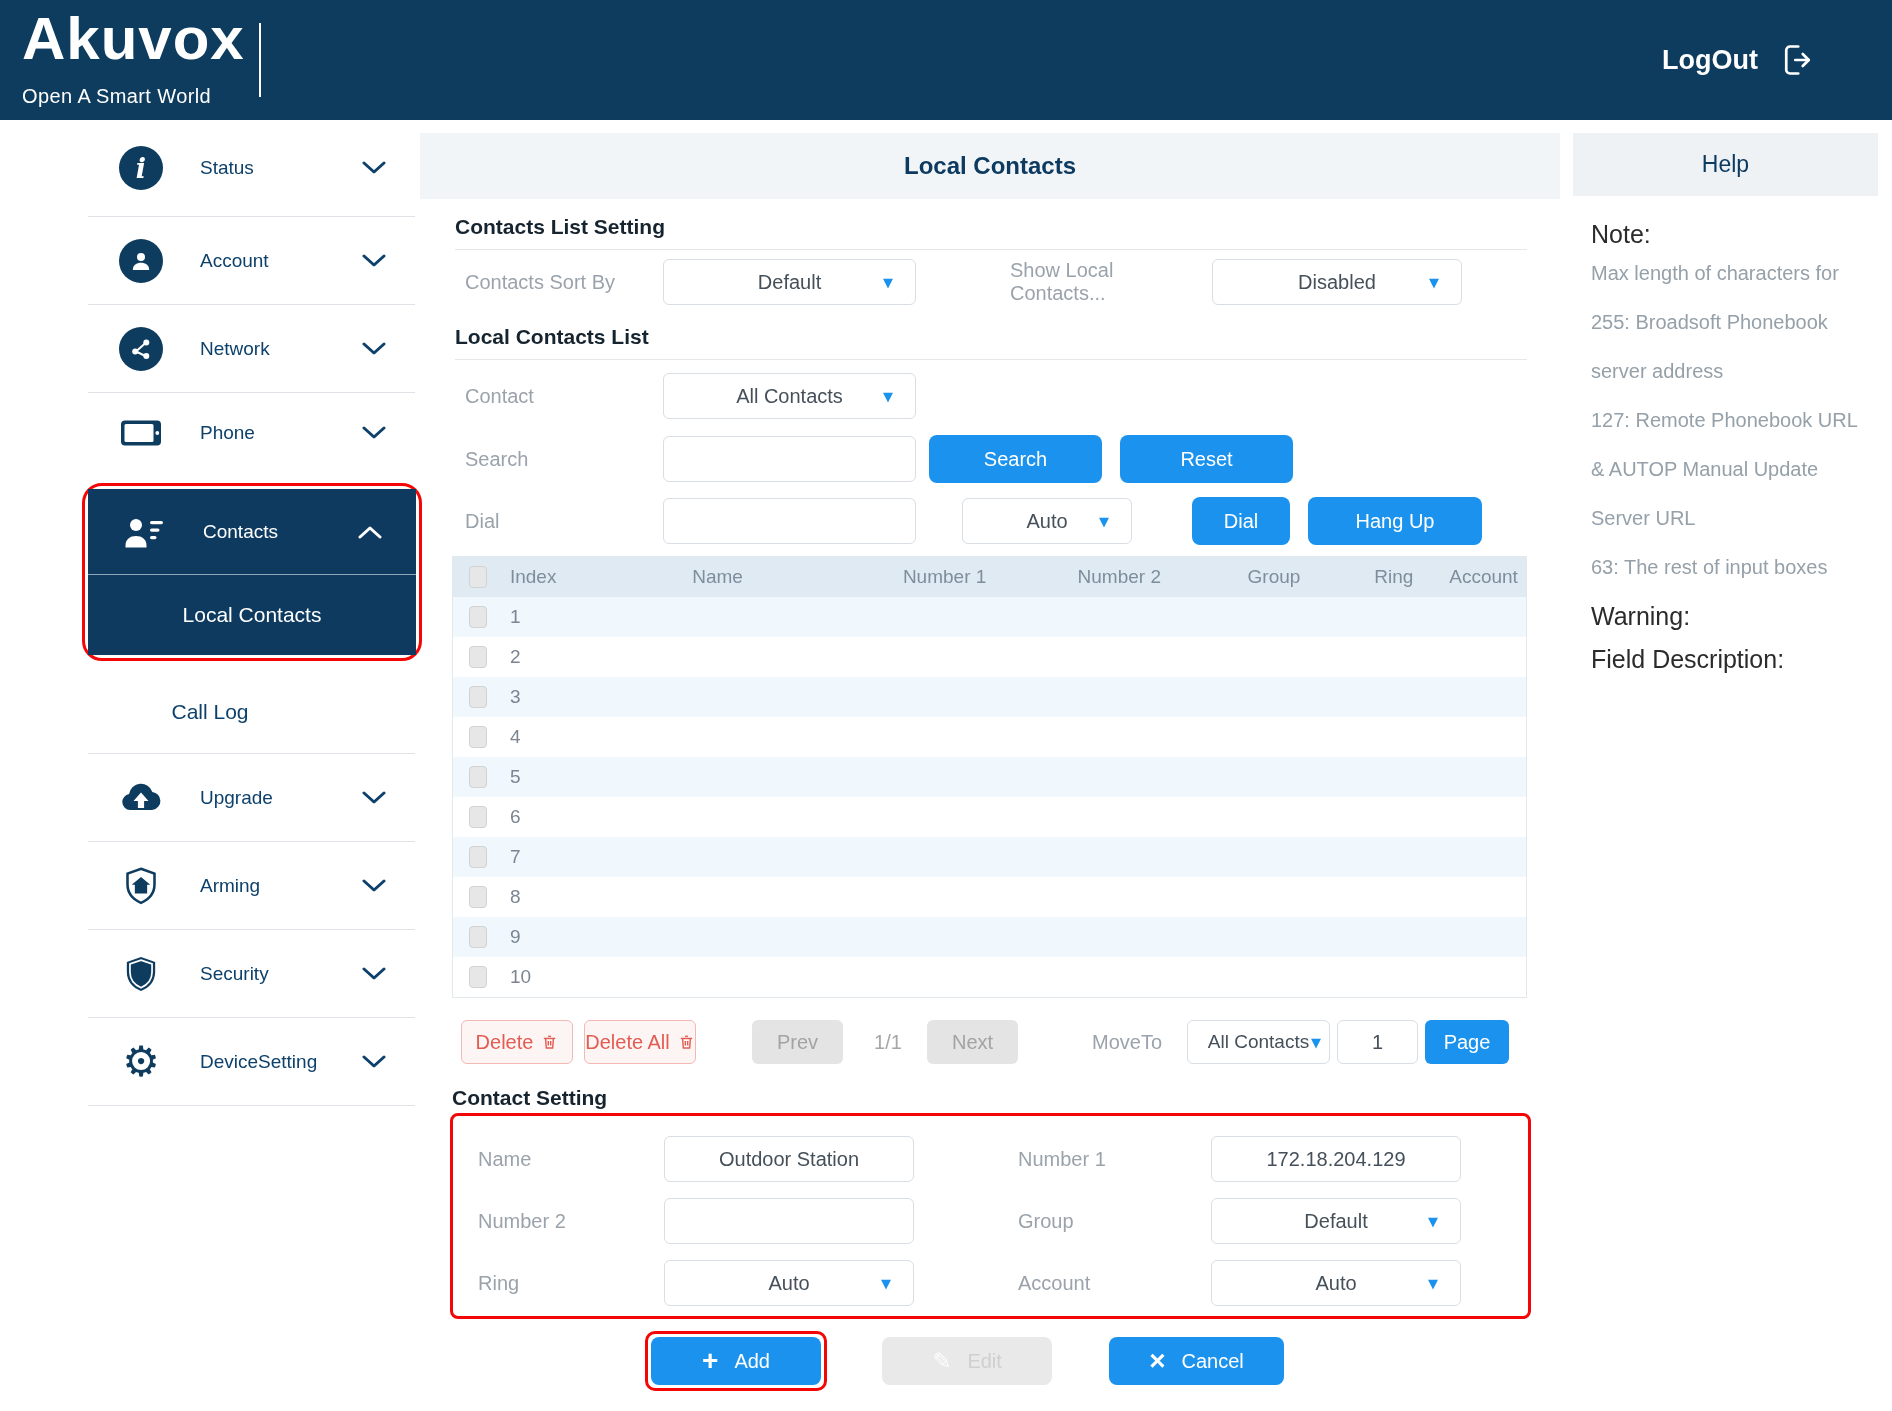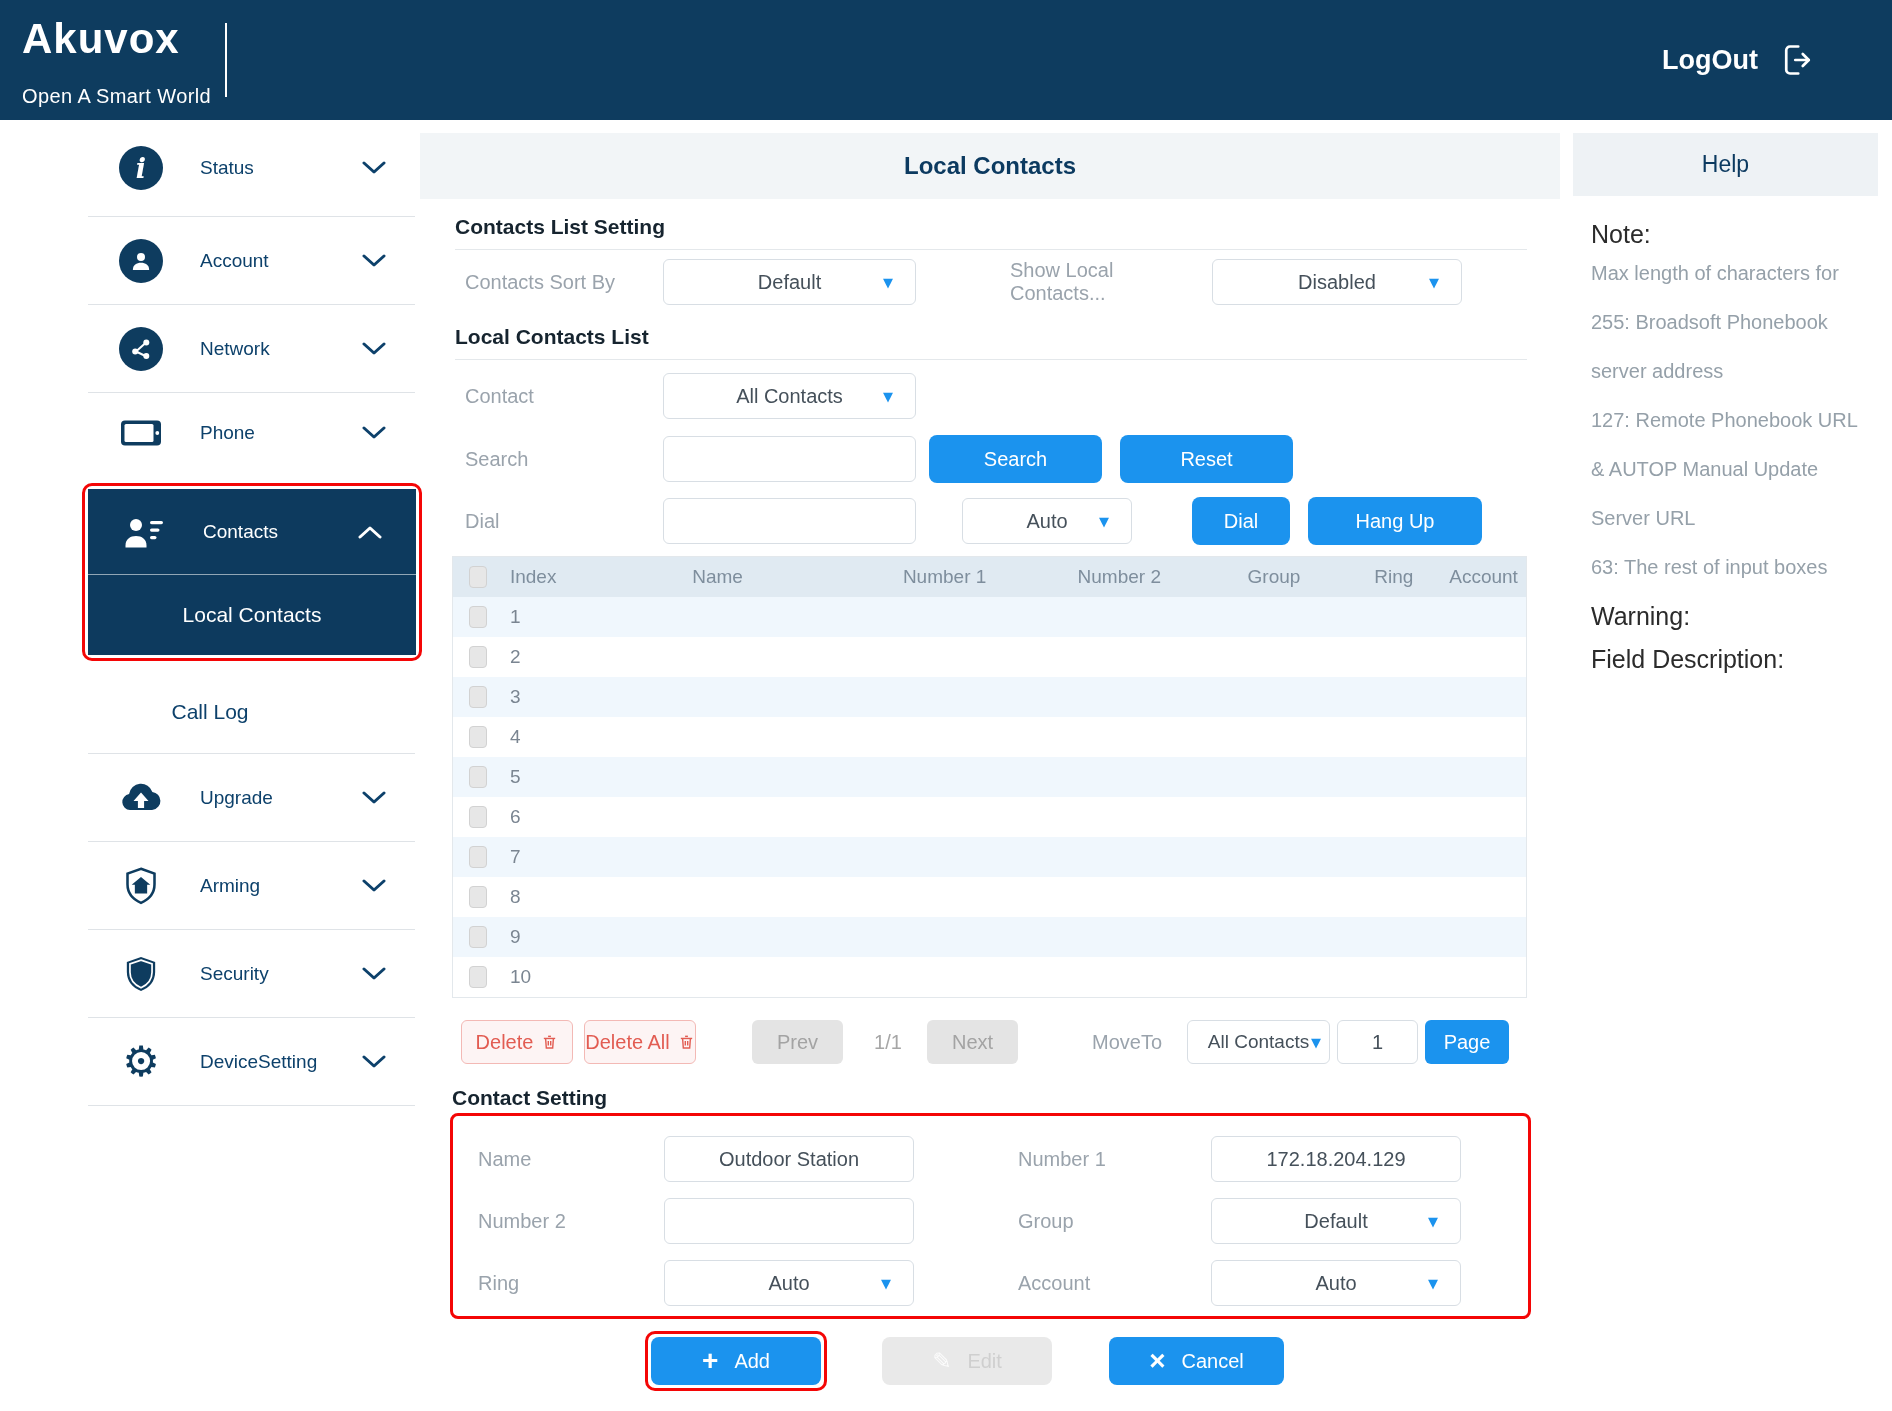--- a/index.html
+++ b/index.html
@@ -10,7 +10,7 @@
   
   .header { position:absolute; top:0; left:0; width:1892px; height:120px; background:#0e3c5f; display:flex; align-items:center; }
   .brand { margin-left:22px; color:#fff; }
-  .brand-name { font-size:42px; font-weight:bold; letter-spacing:1px; line-height:52px; }
+  .brand-name { font-size:60px; font-weight:bold; letter-spacing:1px; line-height:52px; }
   .brand-tagline { font-size:20px; margin-top:20px; letter-spacing:.4px; }
   .brand-divider { width:2px; height:74px; background:#fff; margin-left:14px; }
   .logout { position:absolute; right:78px; top:0; height:100%; display:flex; align-items:center; gap:20px; color:#fff; font-size:27px; font-weight:bold; cursor:pointer; }

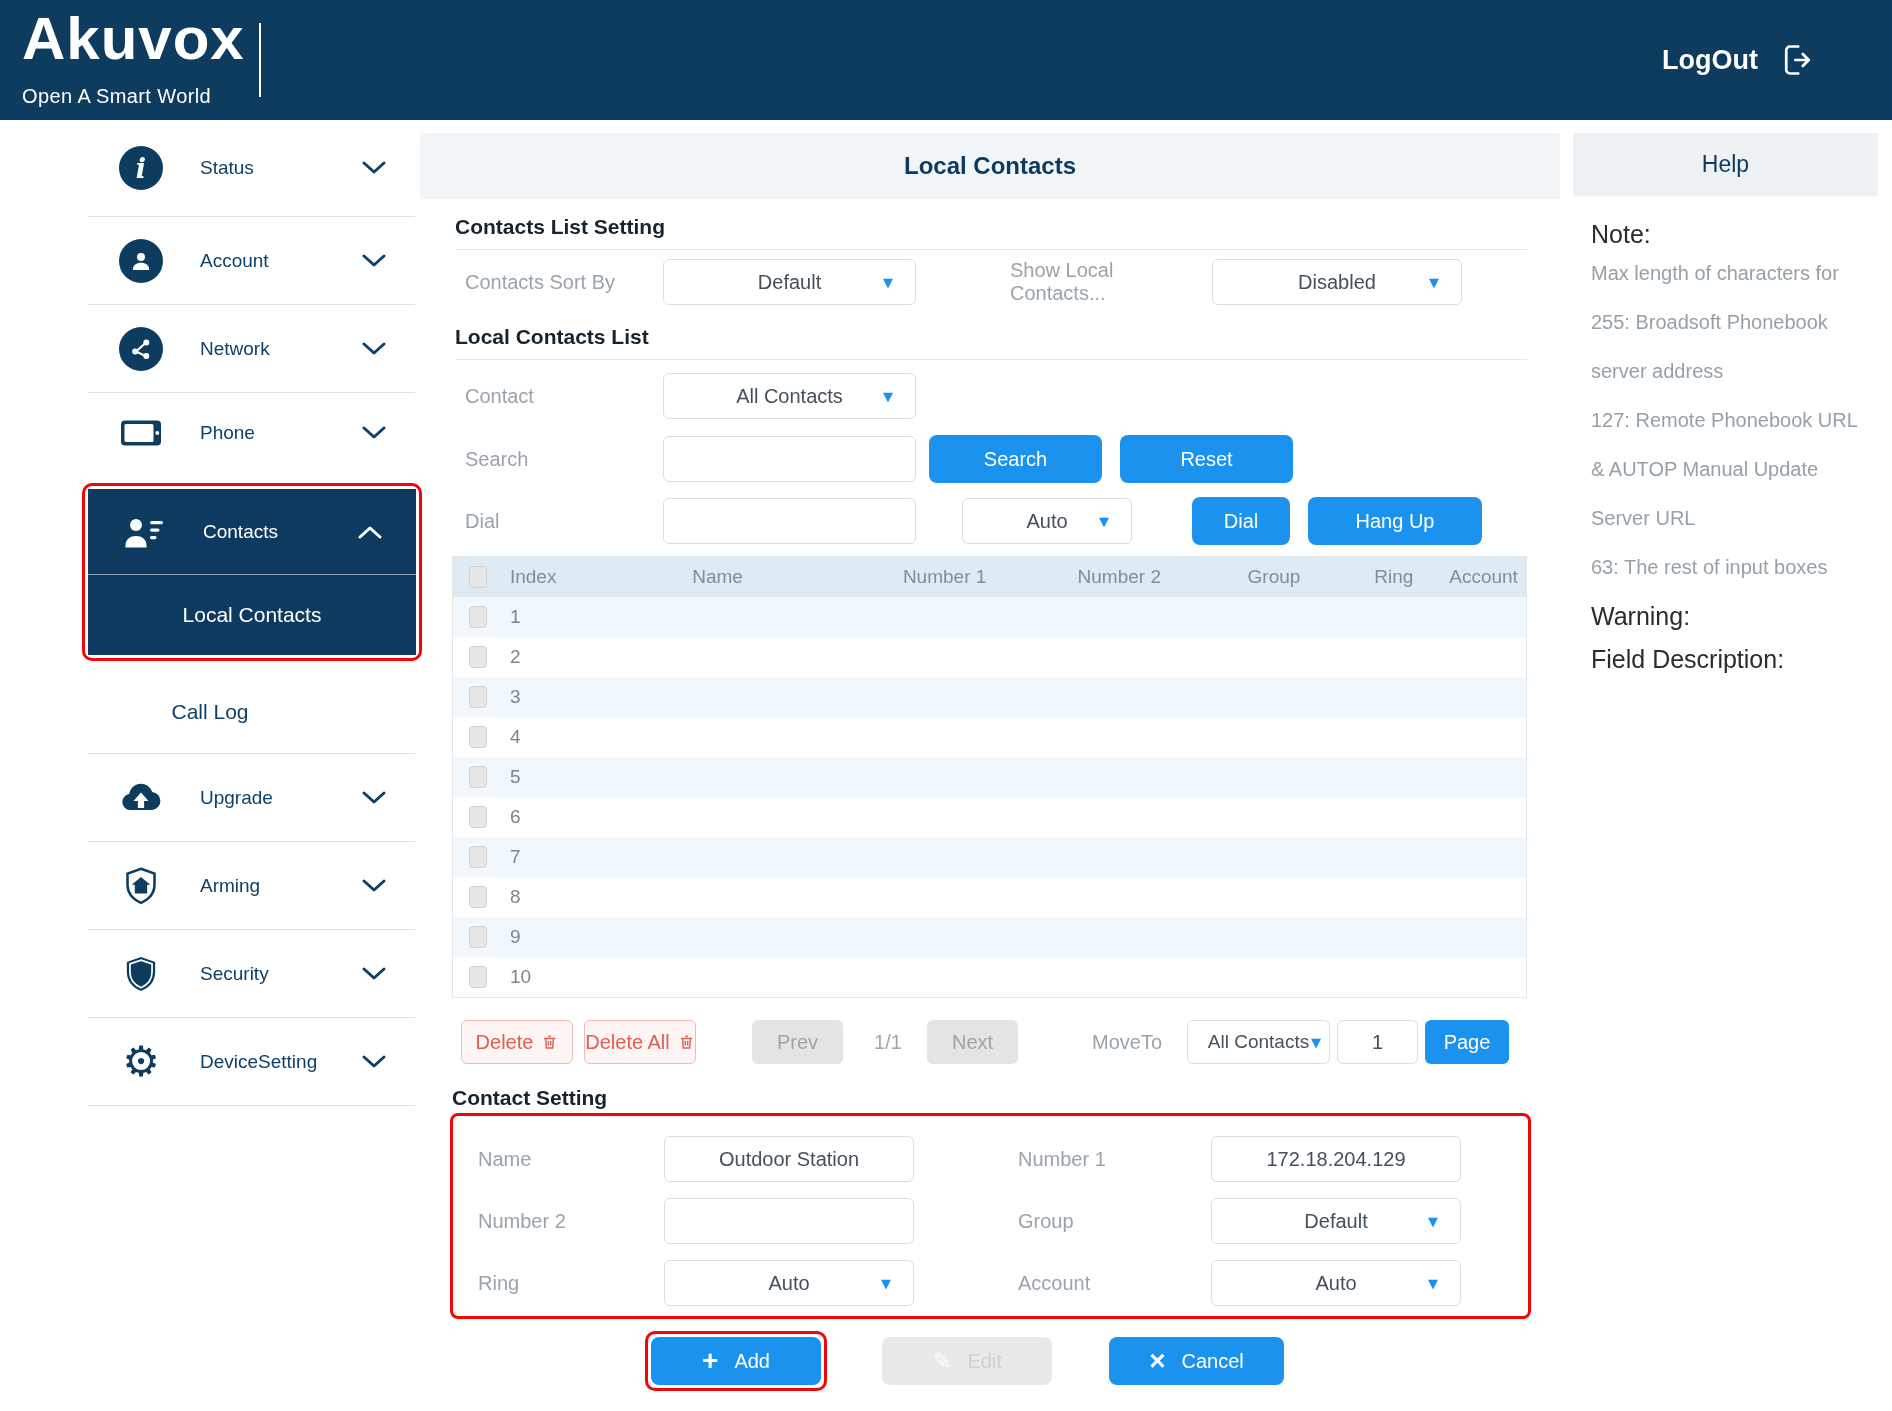--- a/index.html
+++ b/index.html
@@ -24,7 +24,7 @@
   .chev { position:absolute; right:34px; top:50%; transform:translateY(-50%); }
   .nav-sep { height:1px; background:#dfe3e7; margin-left:88px; width:327px; }
 
-  .contacts-wrap { margin:10px 0 10px 82px; width:340px; border:3px solid #f40606; border-radius:10px; padding:3px; background:#fff; }
+  .contacts-wrap { margin:10px 0 10px 82px; width:340px; border:3px solid #f40606; border-radius:20px; padding:3px; background:#fff; }
   .contacts-main { position:relative; background:#0d3a5e; height:86px; display:flex; align-items:center; padding-left:33px; border-bottom:1px solid rgba(255,255,255,.55); cursor:pointer; }
   .contacts-main .nav-label { color:#fff; }
   .contacts-sub { background:#0d3a5e; height:80px; display:flex; align-items:center; justify-content:center; color:#fff; font-size:21px; cursor:pointer; }

